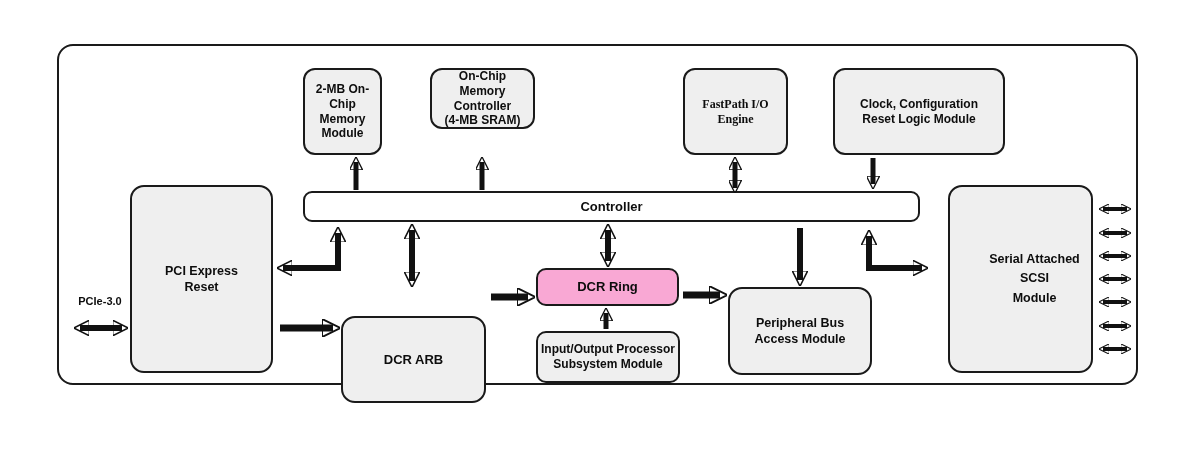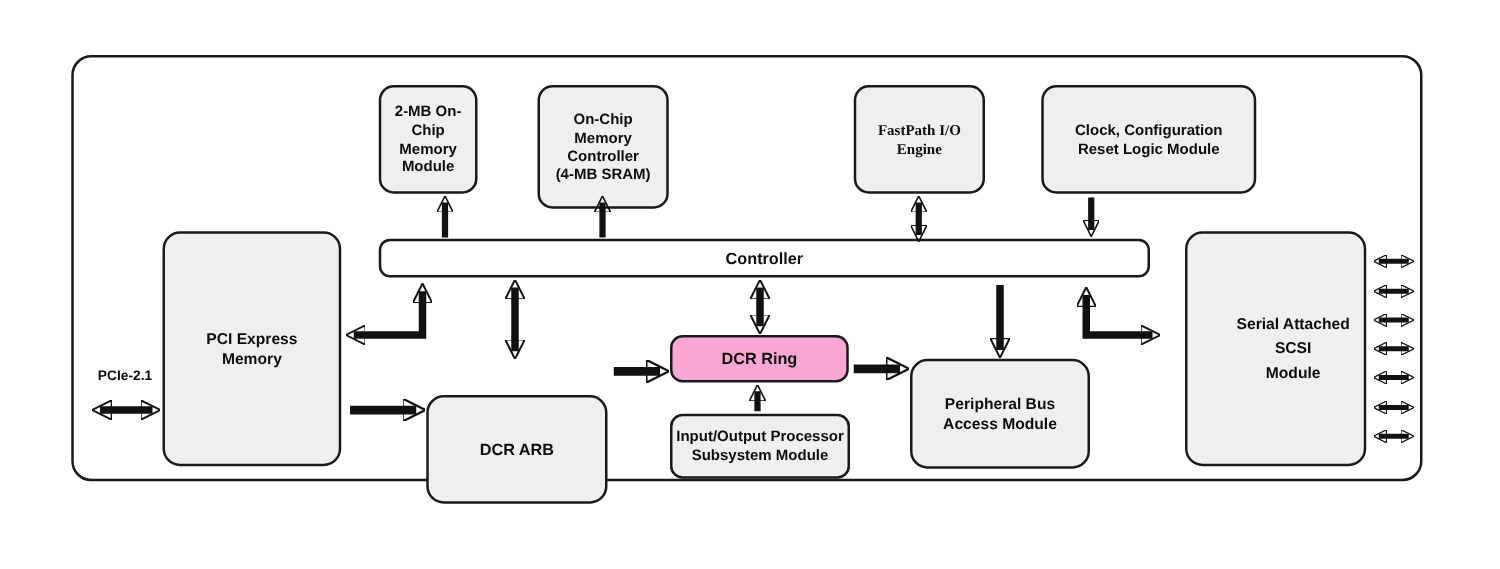--- a/index.html
+++ b/index.html
@@ -38,7 +38,7 @@
     padding:2px 3px;
   }
   .n-mem     {left:303px;top:68px; width:79px;height:87px;}
-  .n-memctl  {left:430px;top:68px; width:105px;height:99px;}
+  .n-memctl  {left:430px;top:68px; width:105px;height:61px;}
   .n-fastpath{left:683px;top:68px; width:105px;height:87px;font-family:Liberation Serif, serif;}
   .n-clock   {left:833px;top:68px; width:172px;height:87px;text-align:center;}
   .n-controller{

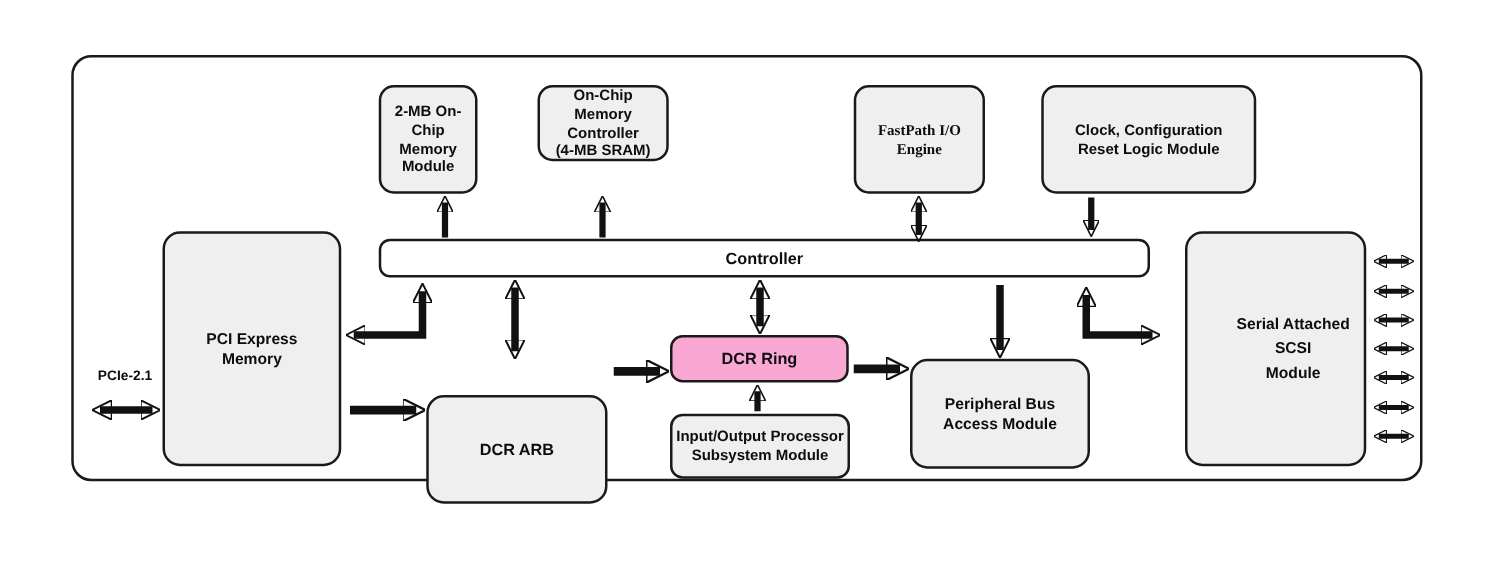--- a/index.html
+++ b/index.html
@@ -99,7 +99,7 @@
 
   <div class="node n-pci">
     <div class="lbl">PCI Express
-Memory</div>
+Reset</div>
   </div>
   <div class="node n-arb">
     <div class="lbl">DCR ARB</div>

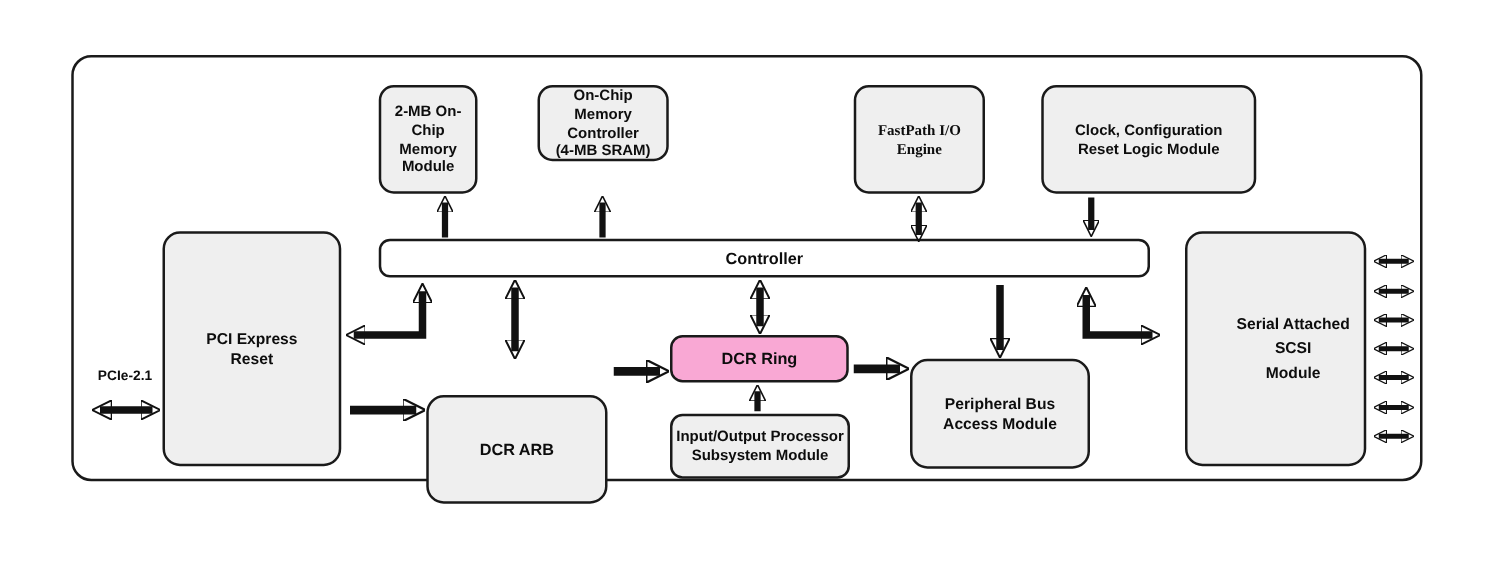--- a/index.html
+++ b/index.html
@@ -120,7 +120,7 @@
 Module</div>
   </div>
 
-  <div class="ext-label">PCIe-2.1</div>
+  <div class="ext-label">PCIe-3.0</div>
 
   <svg class="arrow-layer" viewBox="0 0 1200 455">
     <defs>

